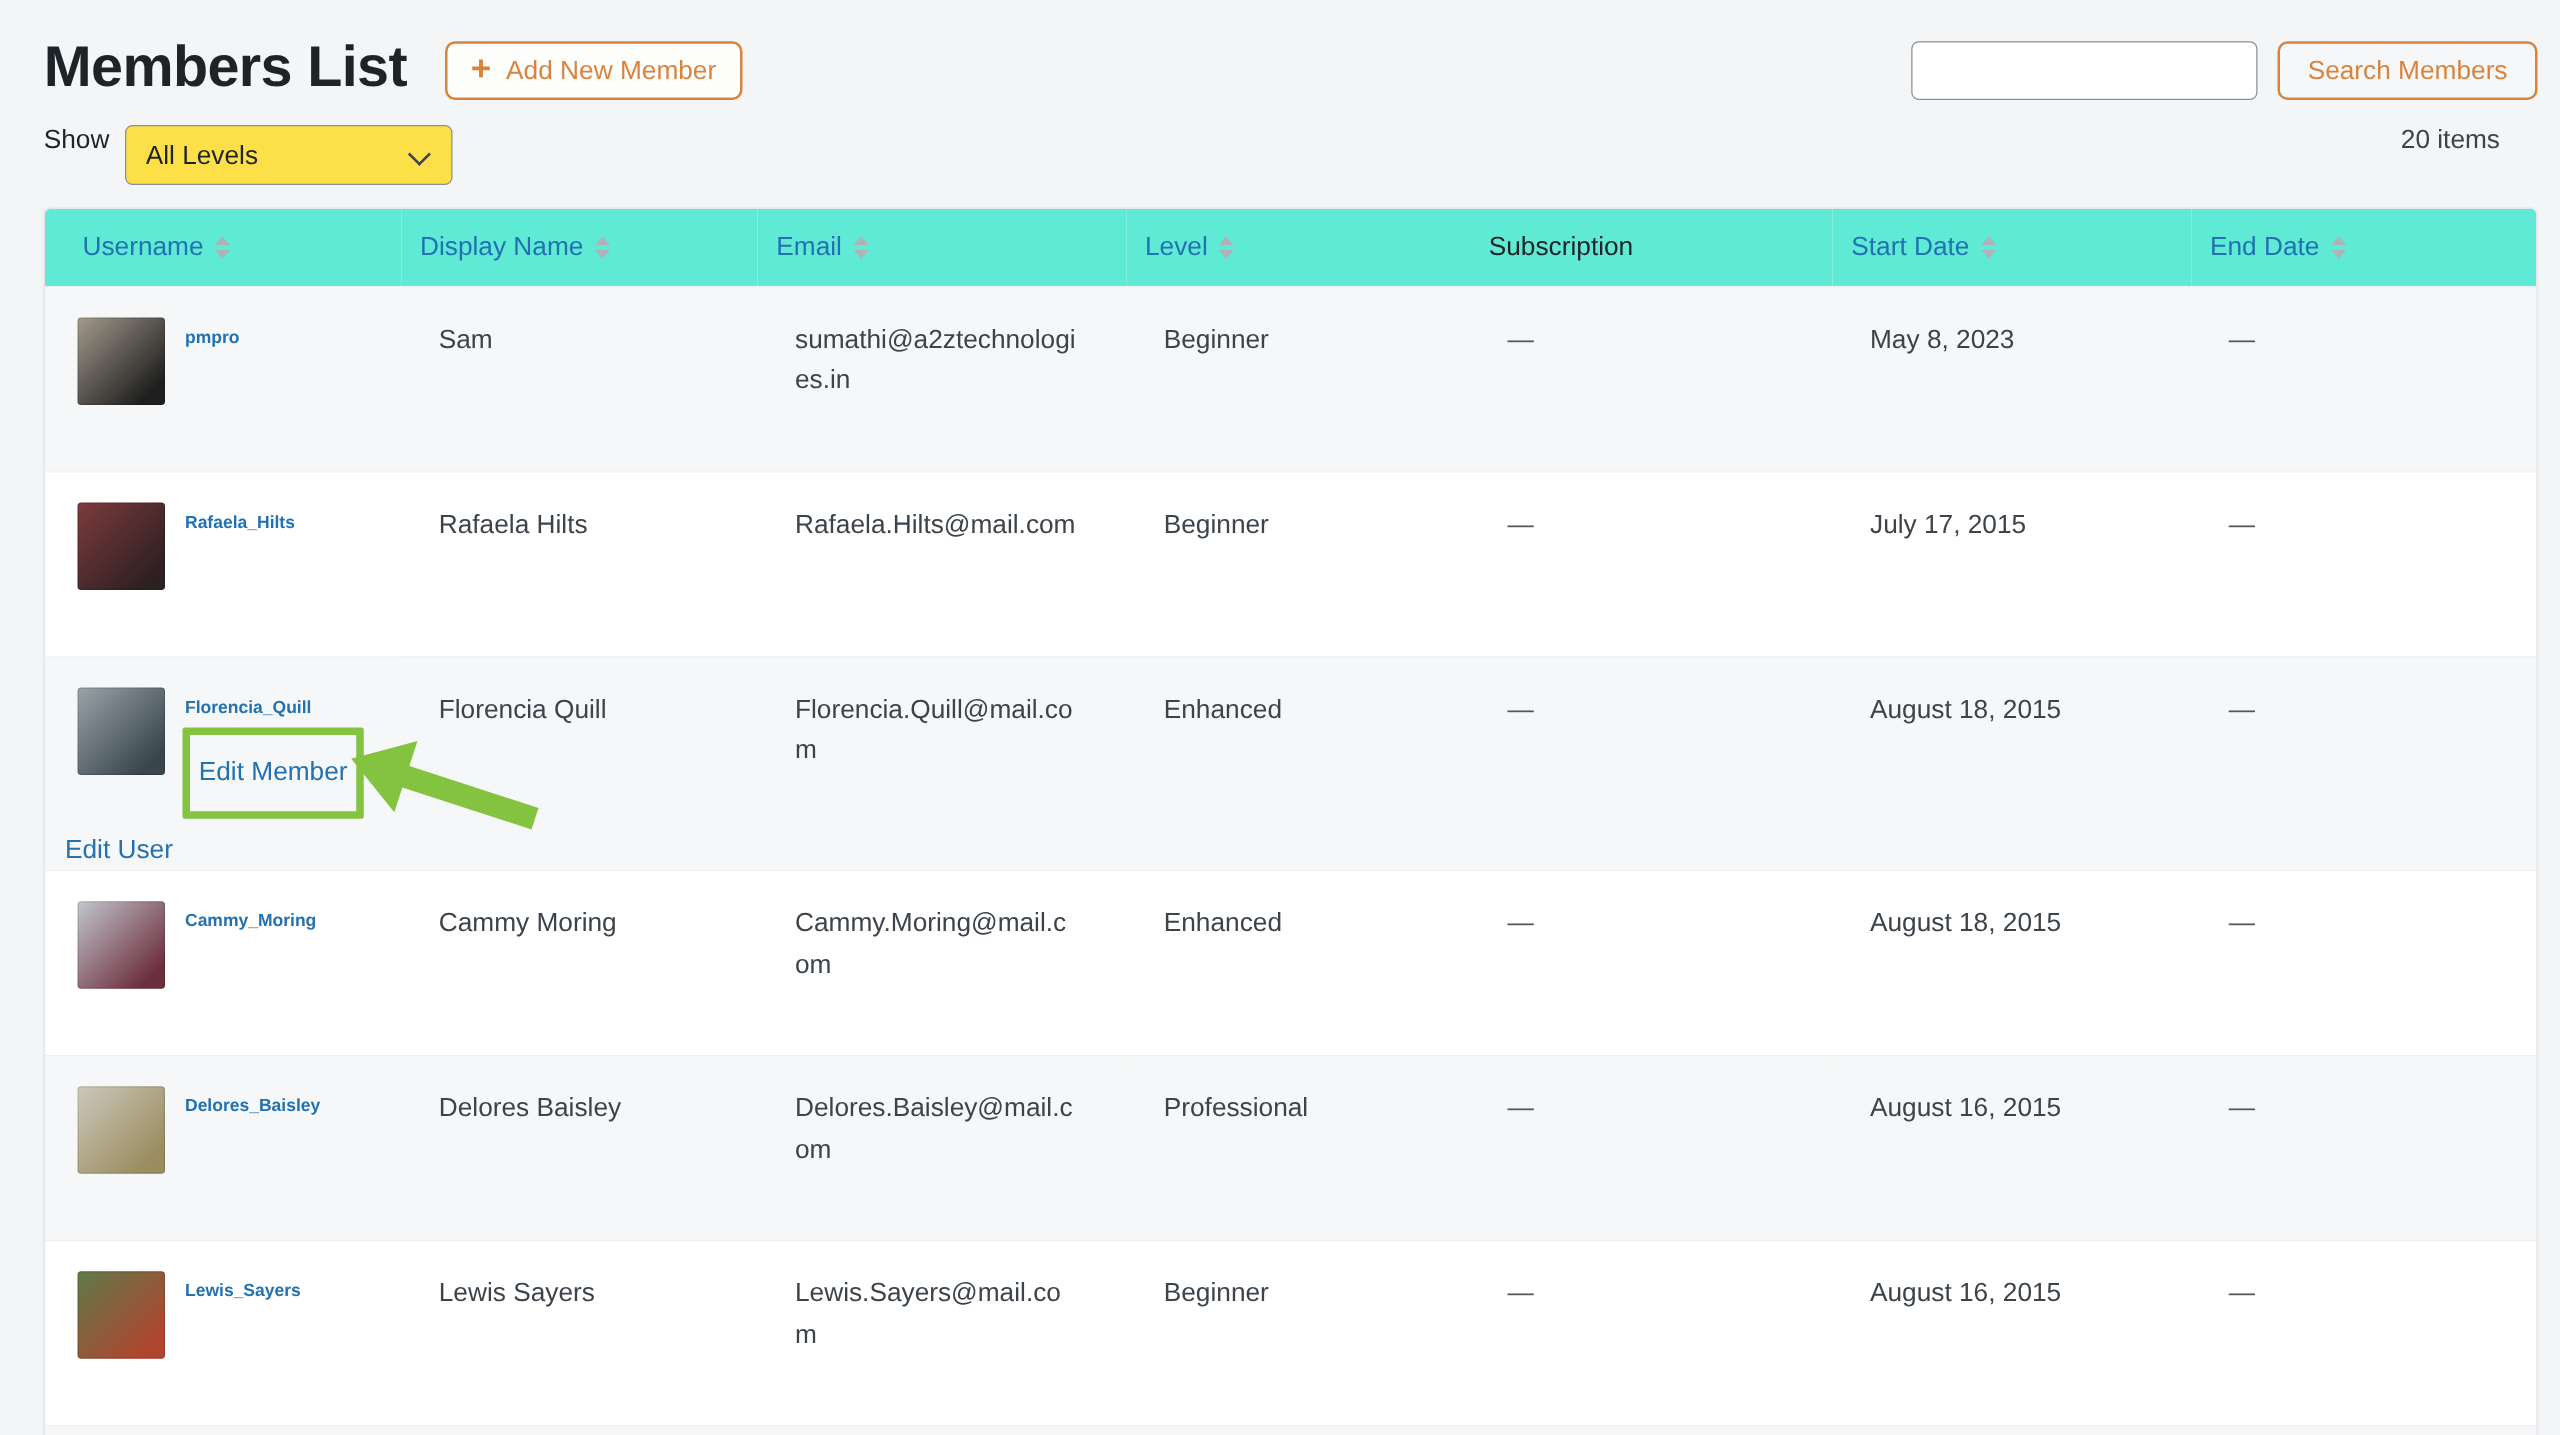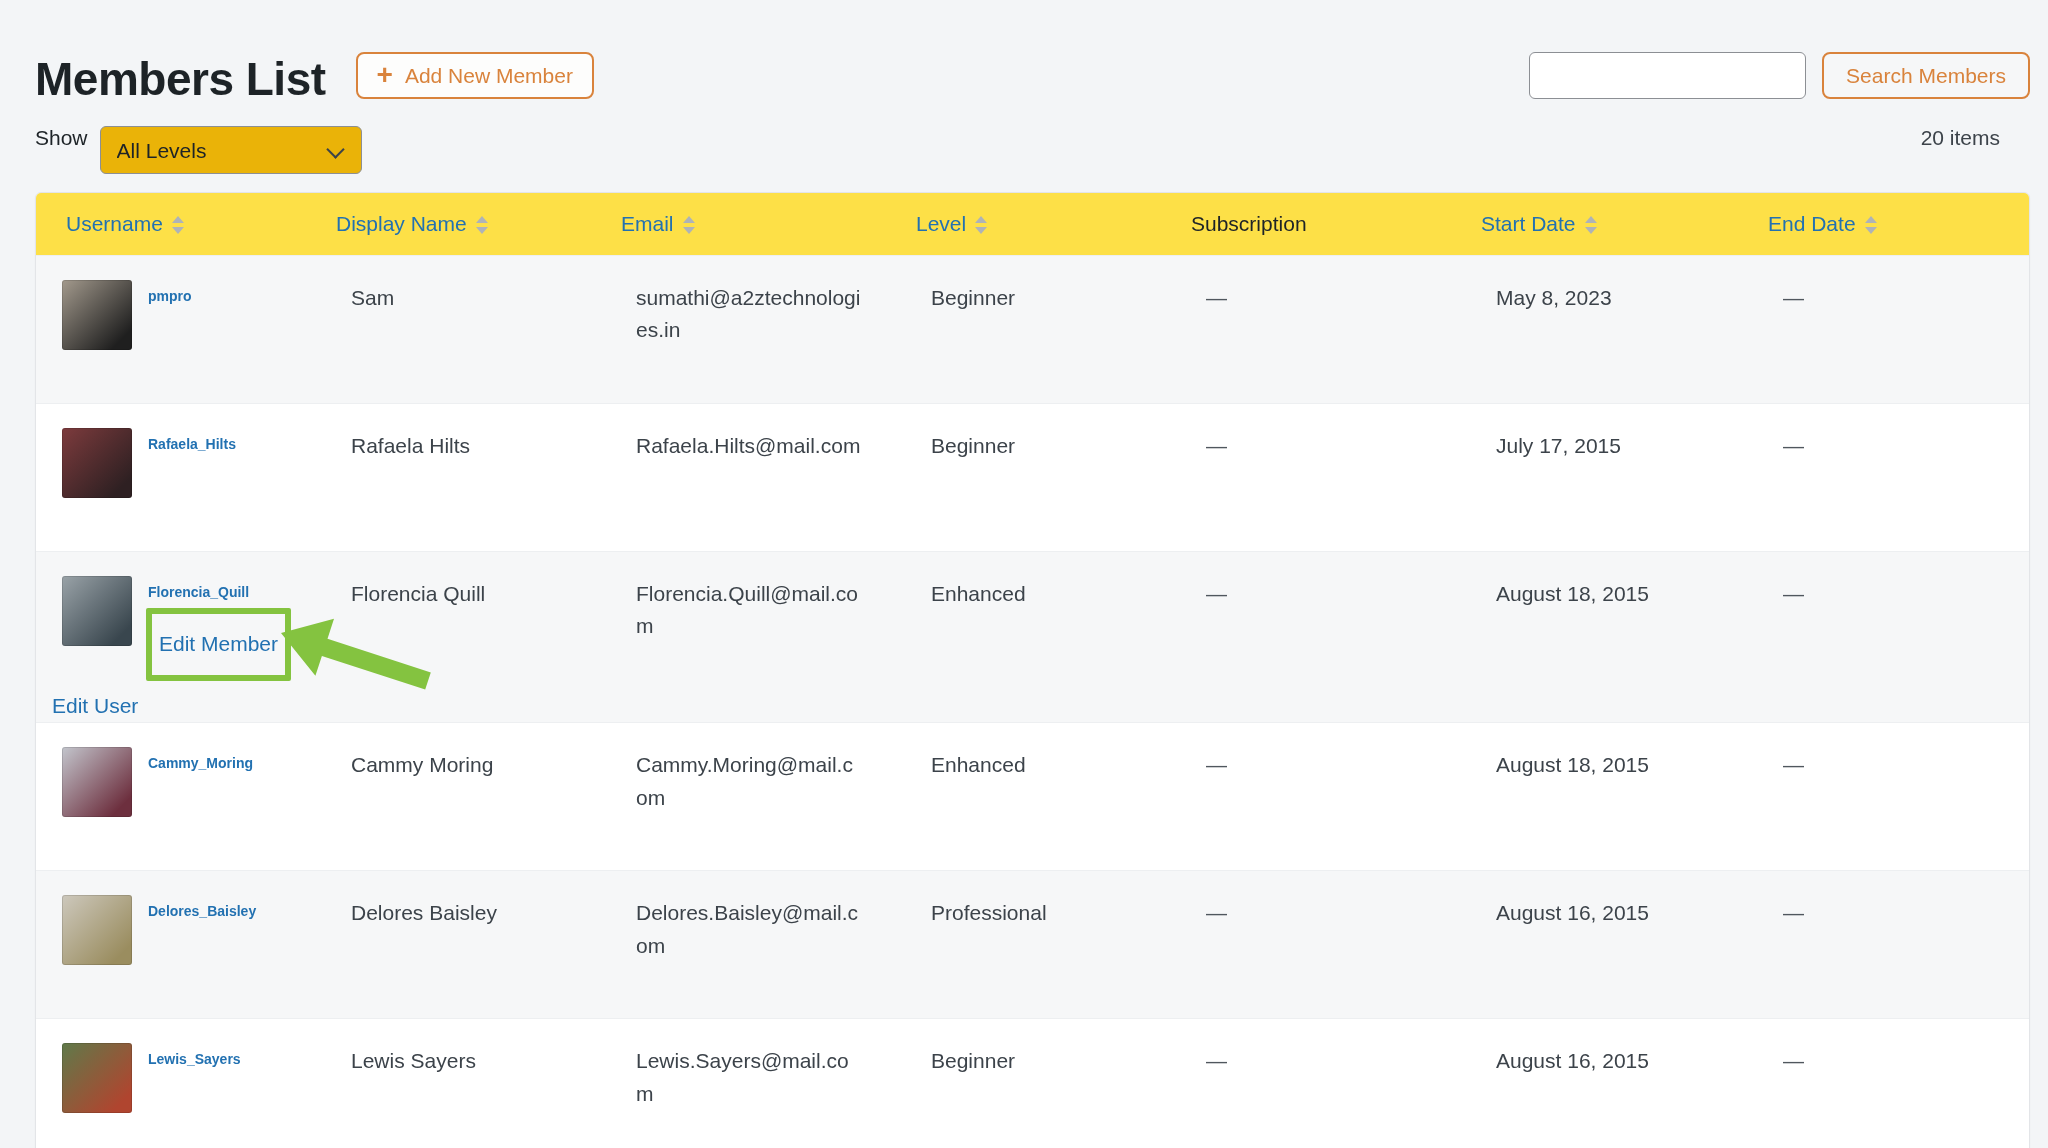--- a/index.html
+++ b/index.html
@@ -13,7 +13,7 @@
   .page{box-sizing:border-box;width:2048px;height:1148px;padding:26px 18px 0 35px;}
 
   
-  .topbar{display:flex;align-items:flex-start;margin-top:26px;}
+  .topbar{display:flex;align-items:flex-end;}
   .page-title{font-size:46px;font-weight:700;color:#1d2327;margin:0 30px 0 0;letter-spacing:-0.5px;}
   .btn{
     display:inline-flex;align-items:center;gap:12px;

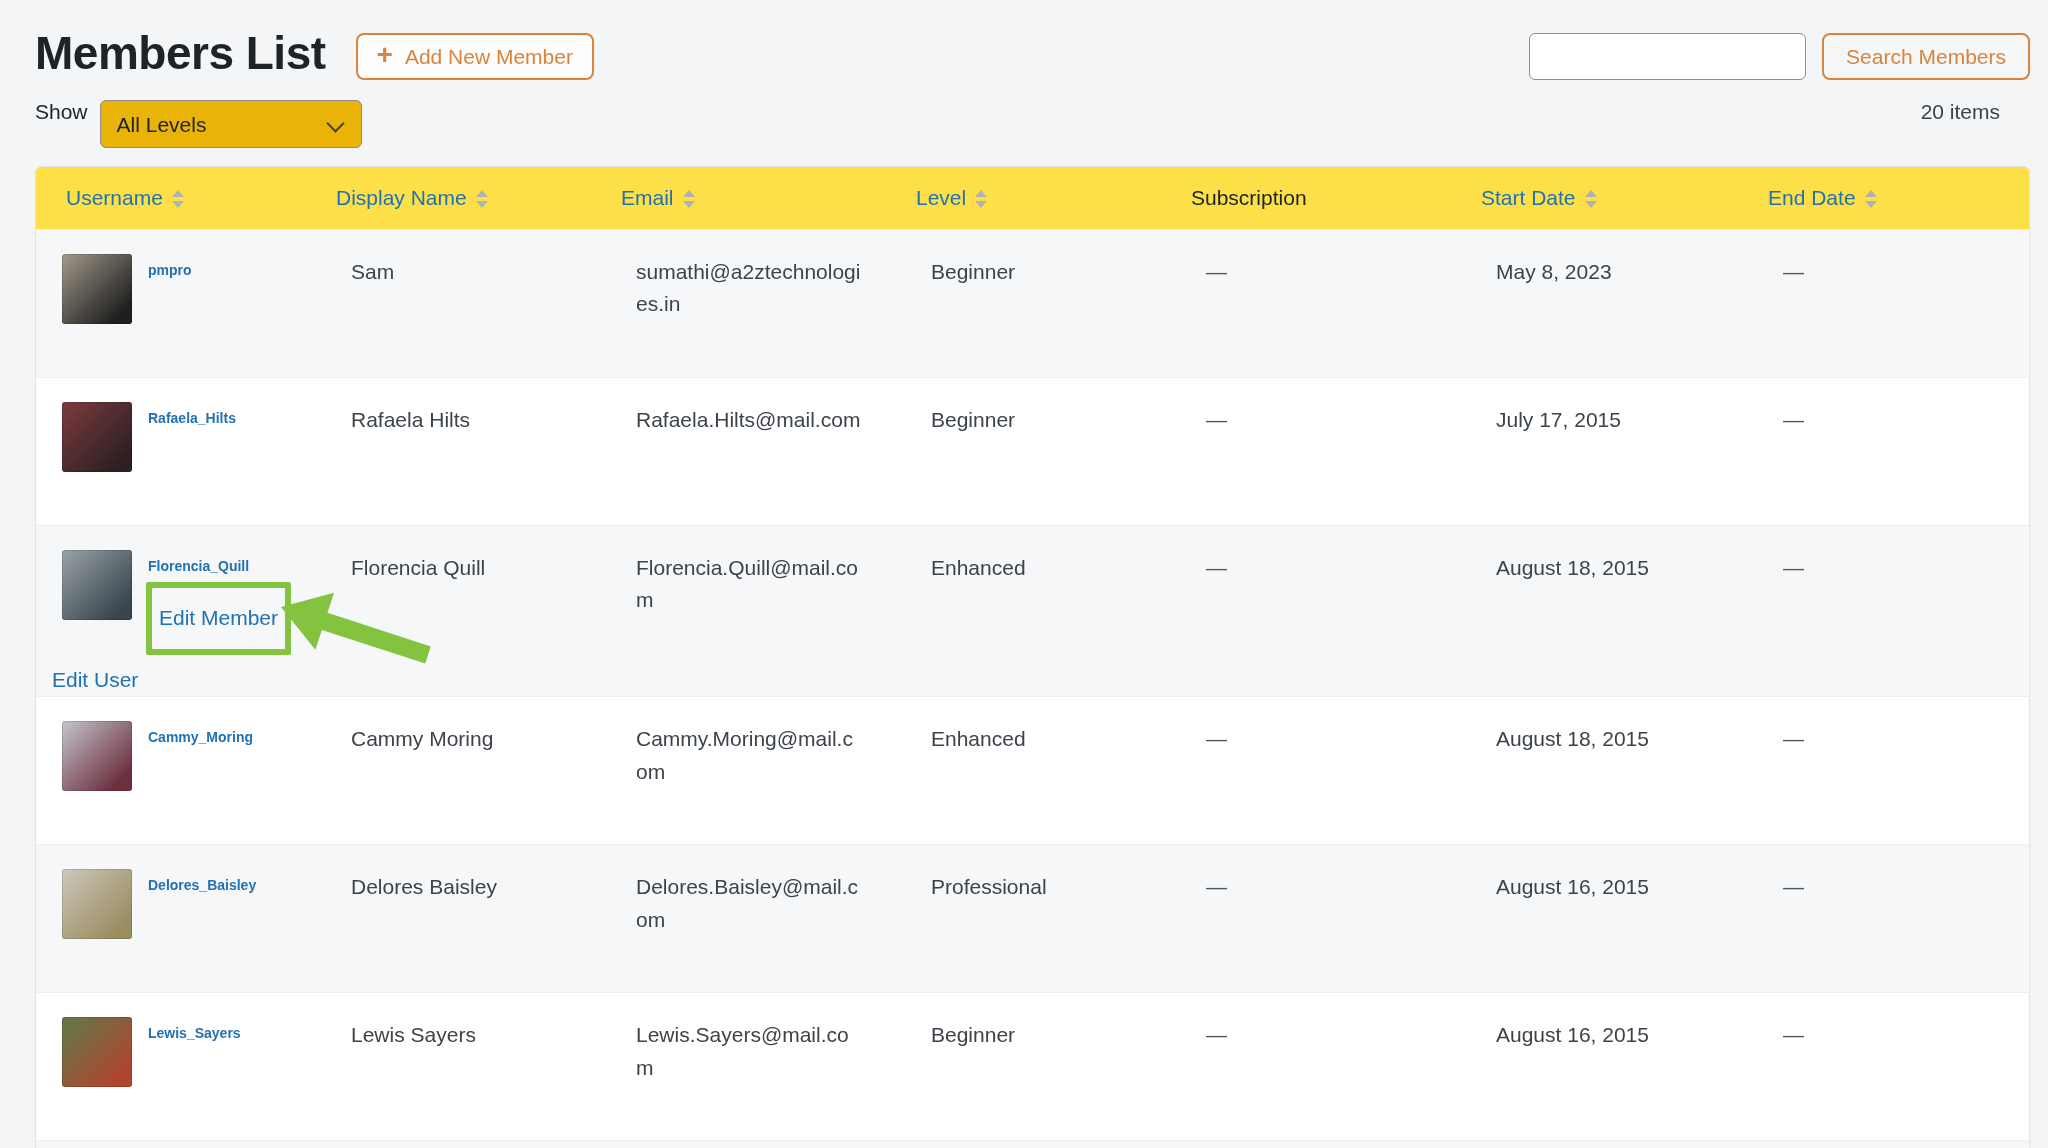--- a/index.html
+++ b/index.html
@@ -40,7 +40,7 @@
   .level-select{
     -webkit-appearance:none;appearance:none;
     box-sizing:border-box;width:262px;height:48px;
-    border:1.5px solid #8c8f94;border-radius:6px;background:#eab308;
+    border:1.5px solid #8c8f94;border-radius:6px;background:#fde047;
     font-family:"Liberation Sans", sans-serif;
     font-size:21px;color:#1d2327;padding:0 50px 0 16px;outline:none;
   }

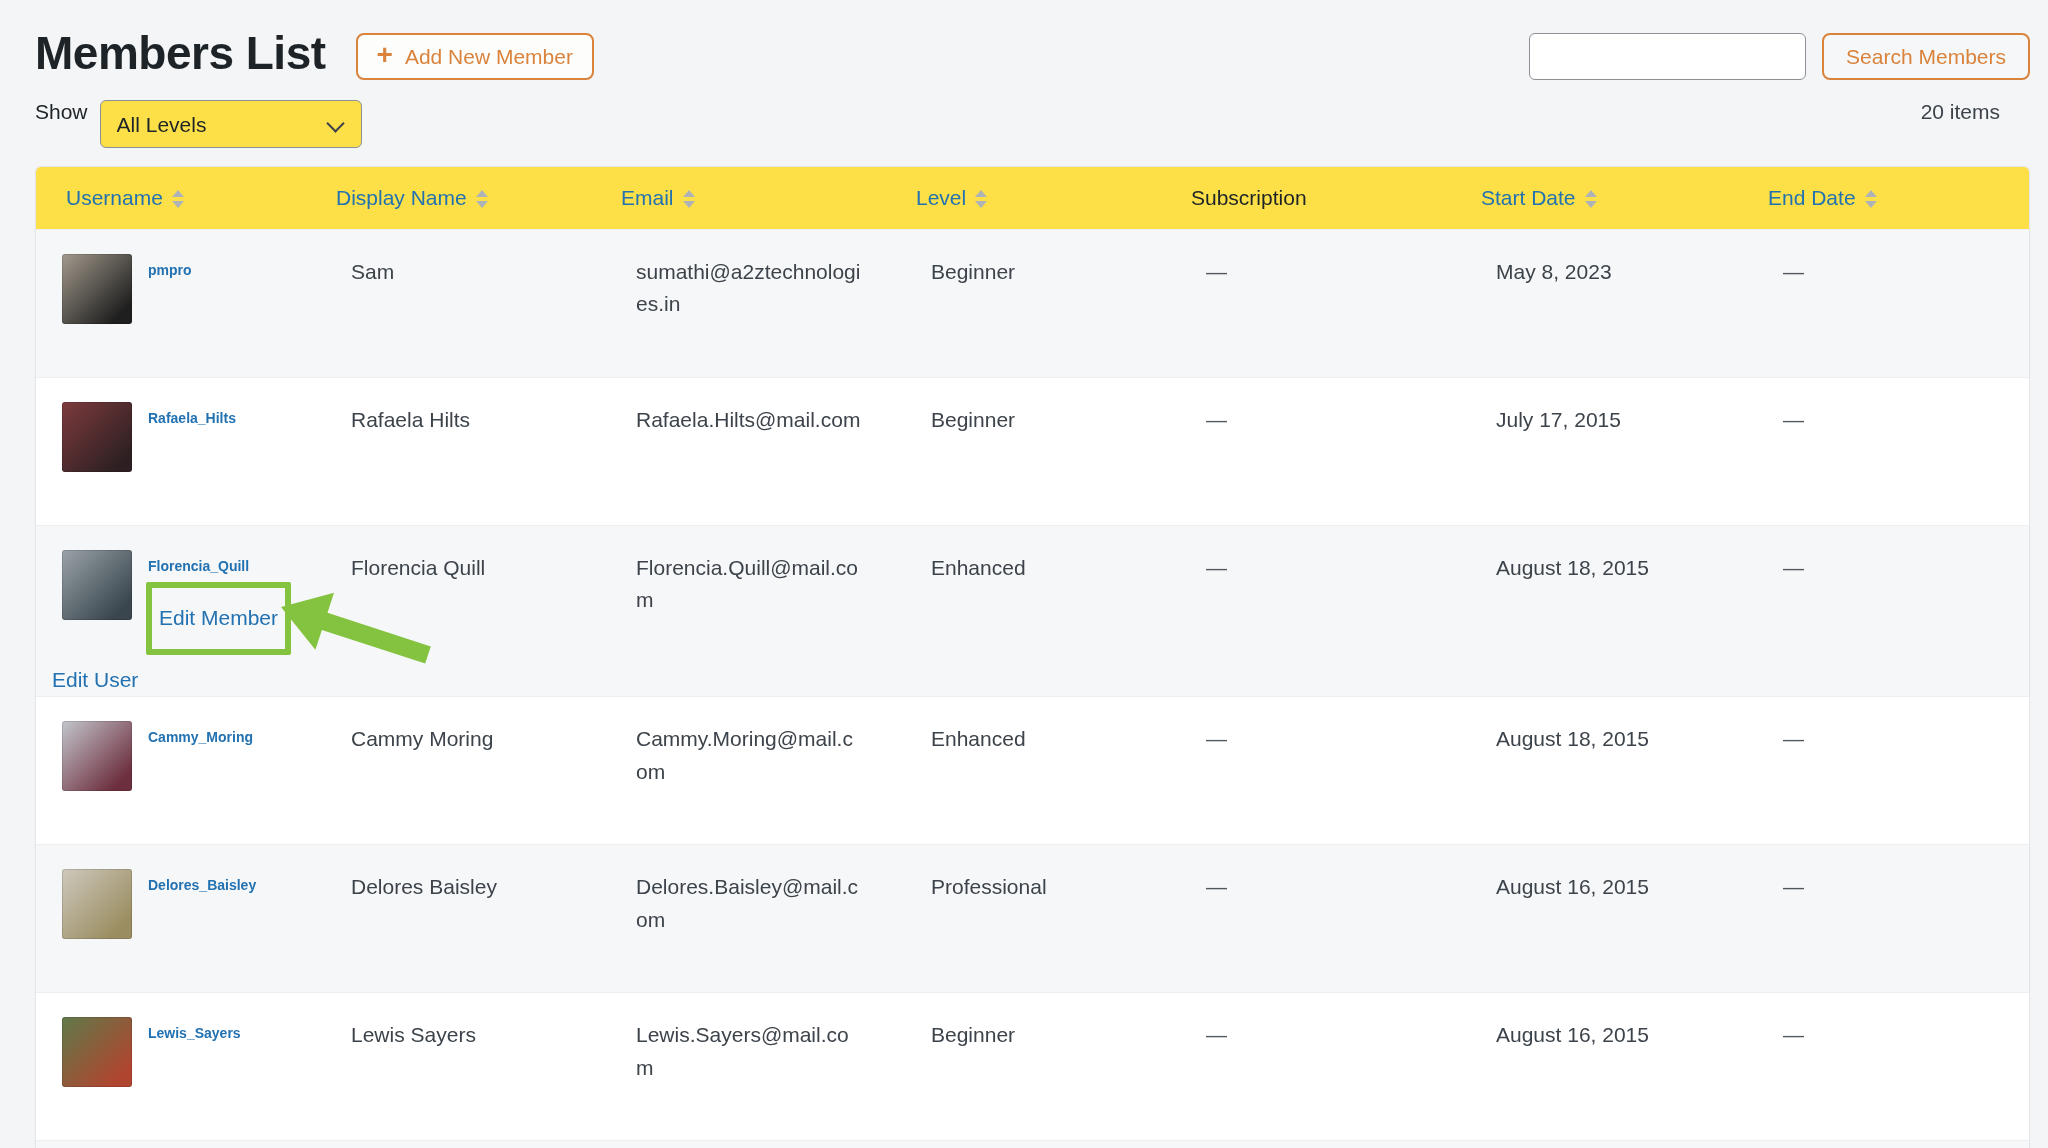--- a/index.html
+++ b/index.html
@@ -60,7 +60,7 @@
   table{width:100%;border-collapse:collapse;table-layout:fixed;}
   col.c1{width:285px;} col.c2{width:285px;} col.c3{width:295px;}
   col.c4{width:275px;} col.c5{width:290px;} col.c6{width:287px;} col.c7{width:auto;}
-  thead tr{height:62px;background:#fde047;}
+  thead tr{height:62px;background:#5eead4;}
   th{
     text-align:left;font-weight:400;font-size:21px;color:#2271b1;
     padding:0 15px;vertical-align:middle;white-space:nowrap;

